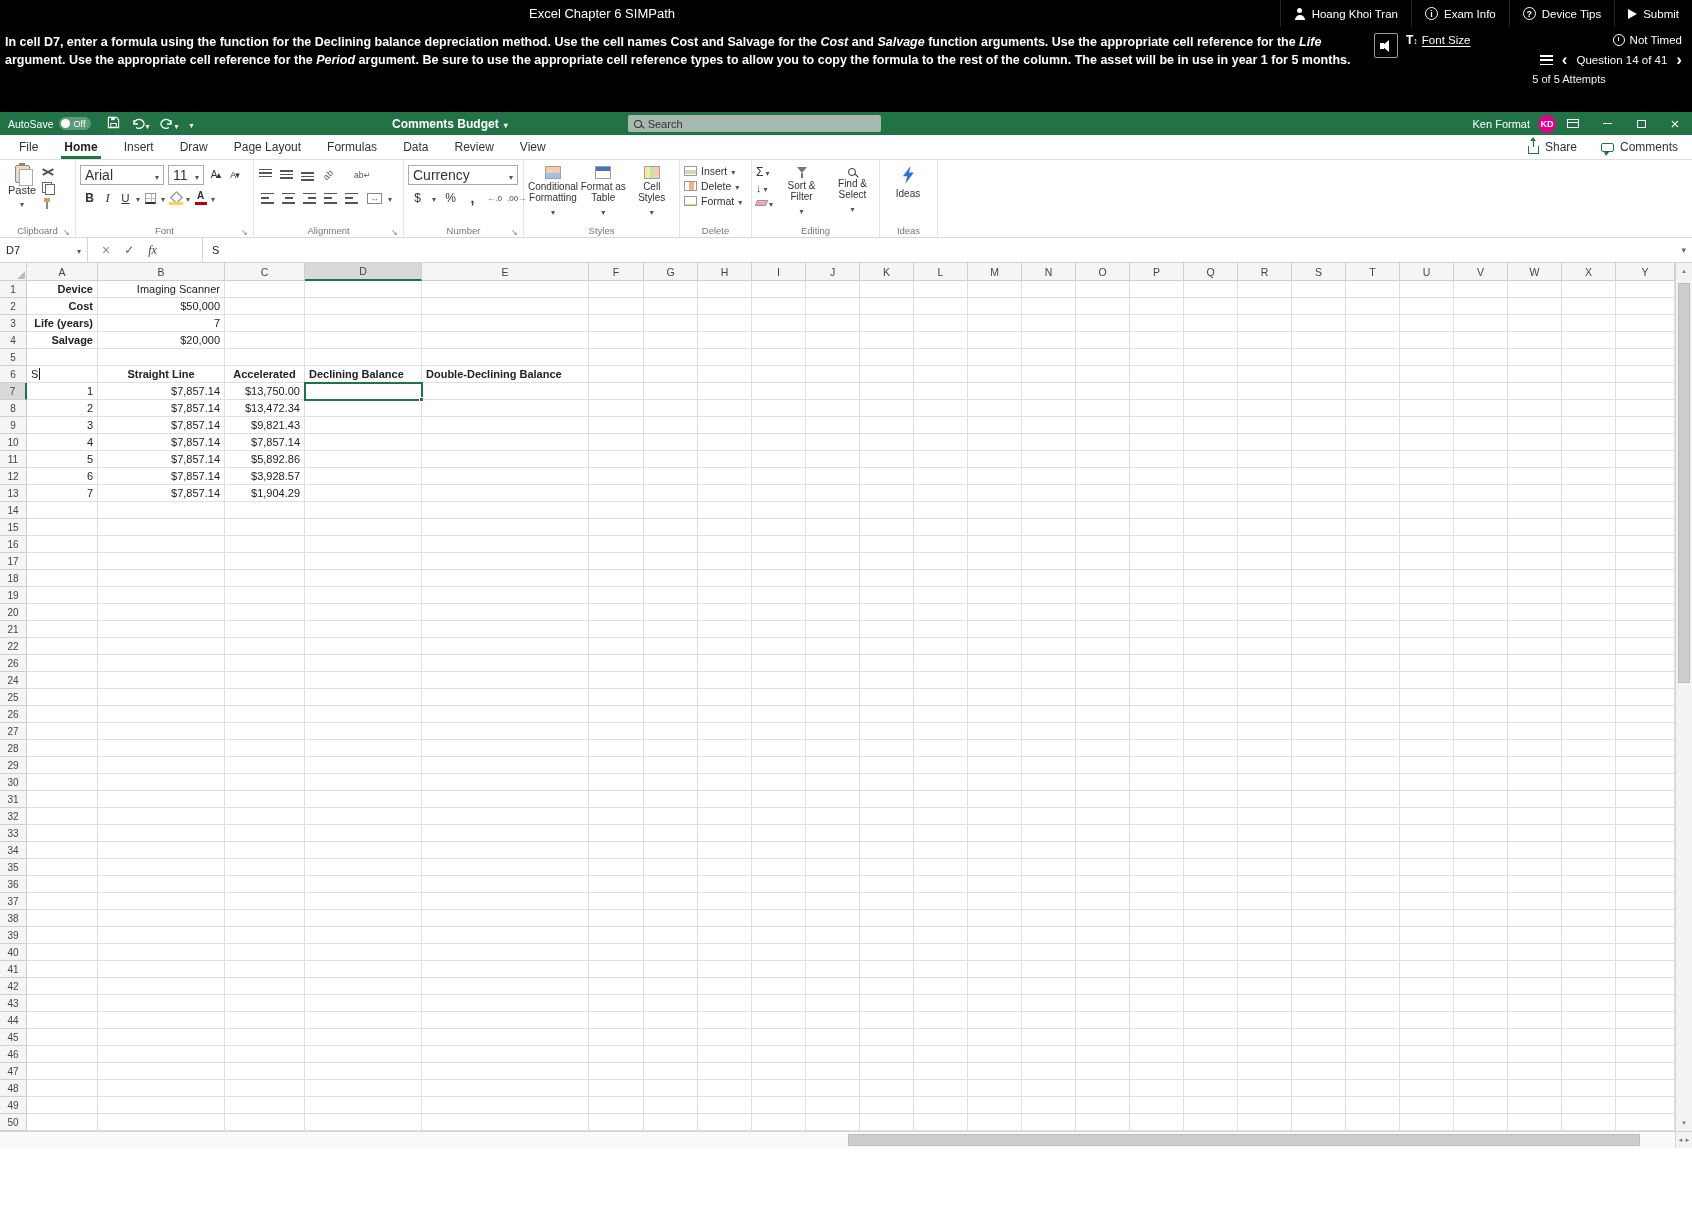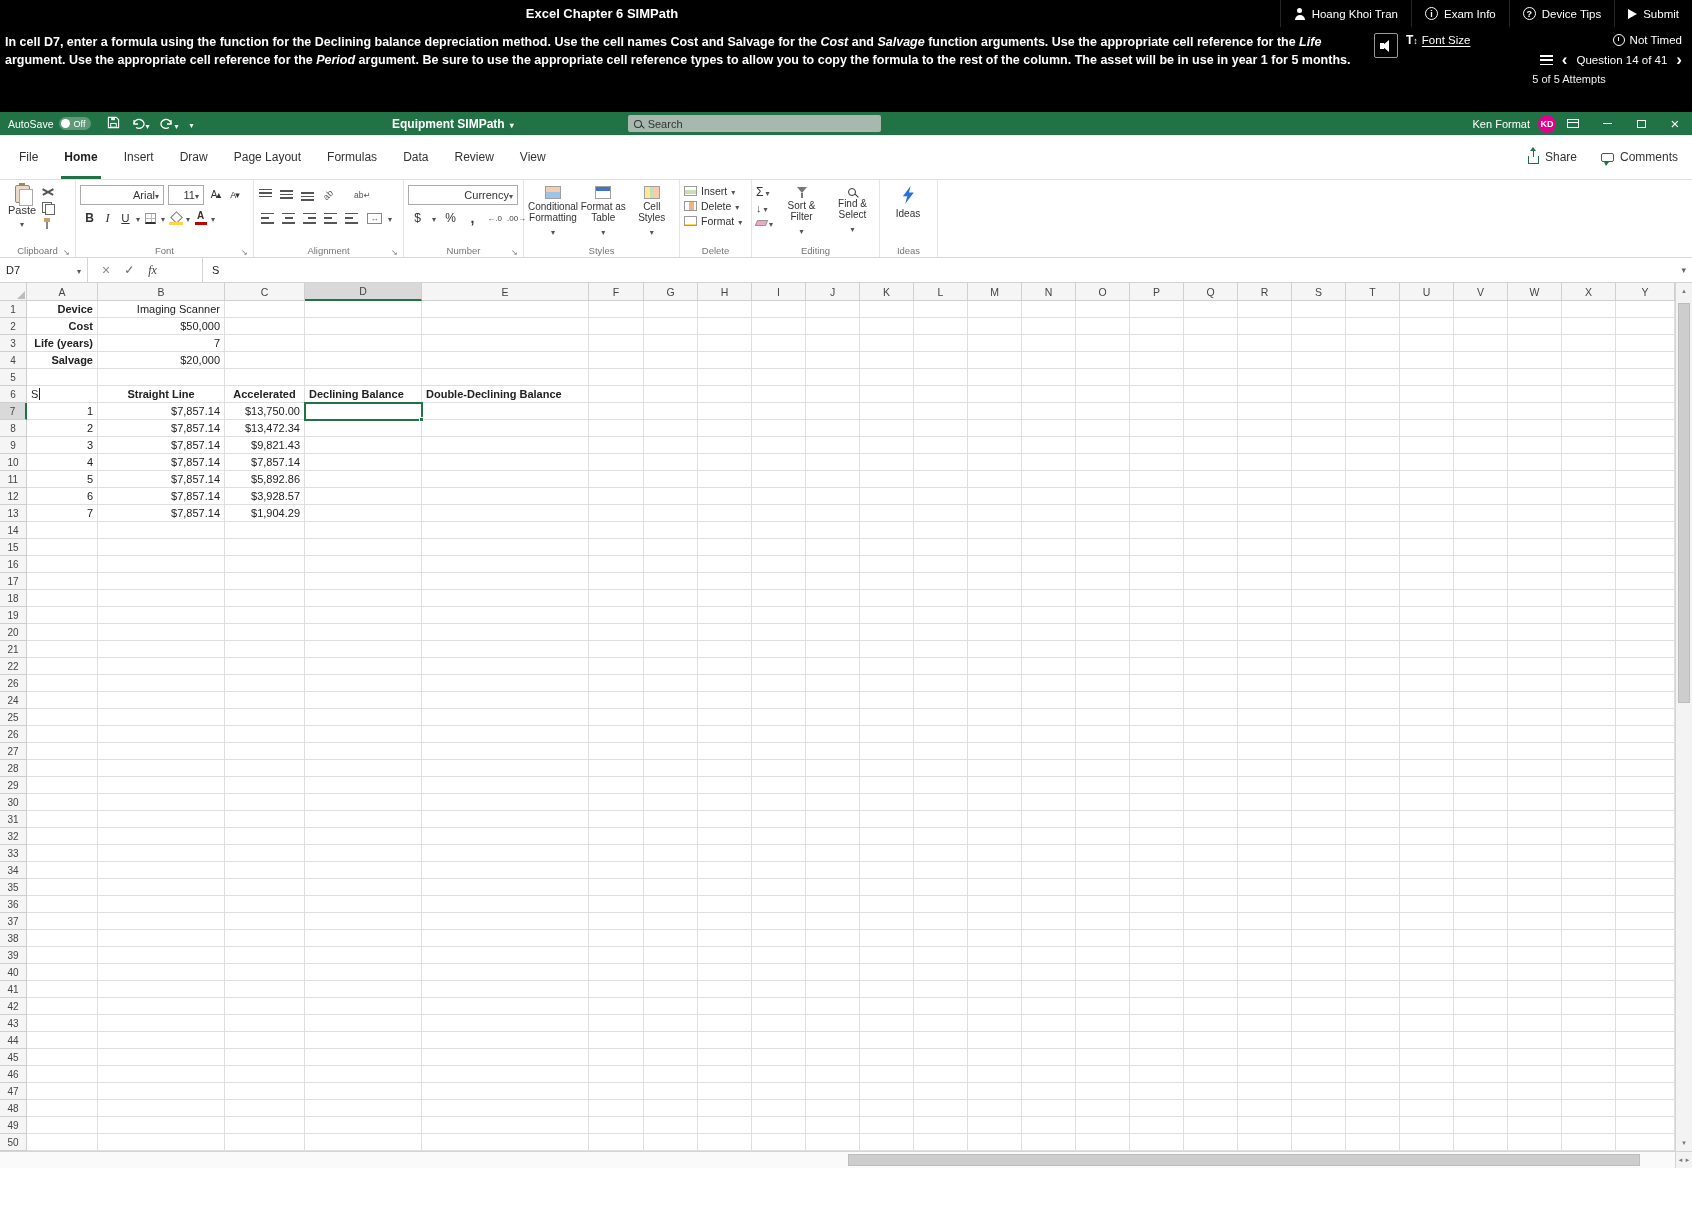--- a/index.html
+++ b/index.html
@@ -9,7 +9,7 @@
 
   
   .topbar{position:absolute;top:0;left:0;right:0;height:27px;background:#000;color:#fff;display:flex;align-items:center}
-  .topbar-title{position:absolute;left:0;width:1204px;text-align:center;font-weight:bold;font-size:13px}
+  .topbar-title{position:absolute;left:0;width:1204px;text-align:center;font-weight:normal;font-size:13px}
   .topbar-right{margin-left:auto;display:flex;height:100%}
   .topbar-item{display:flex;align-items:center;gap:6px;padding:0 13px;font-size:11.5px;border-left:1px solid #262626;cursor:pointer}
   .i-person{position:relative;width:12px;height:12px;display:inline-block}

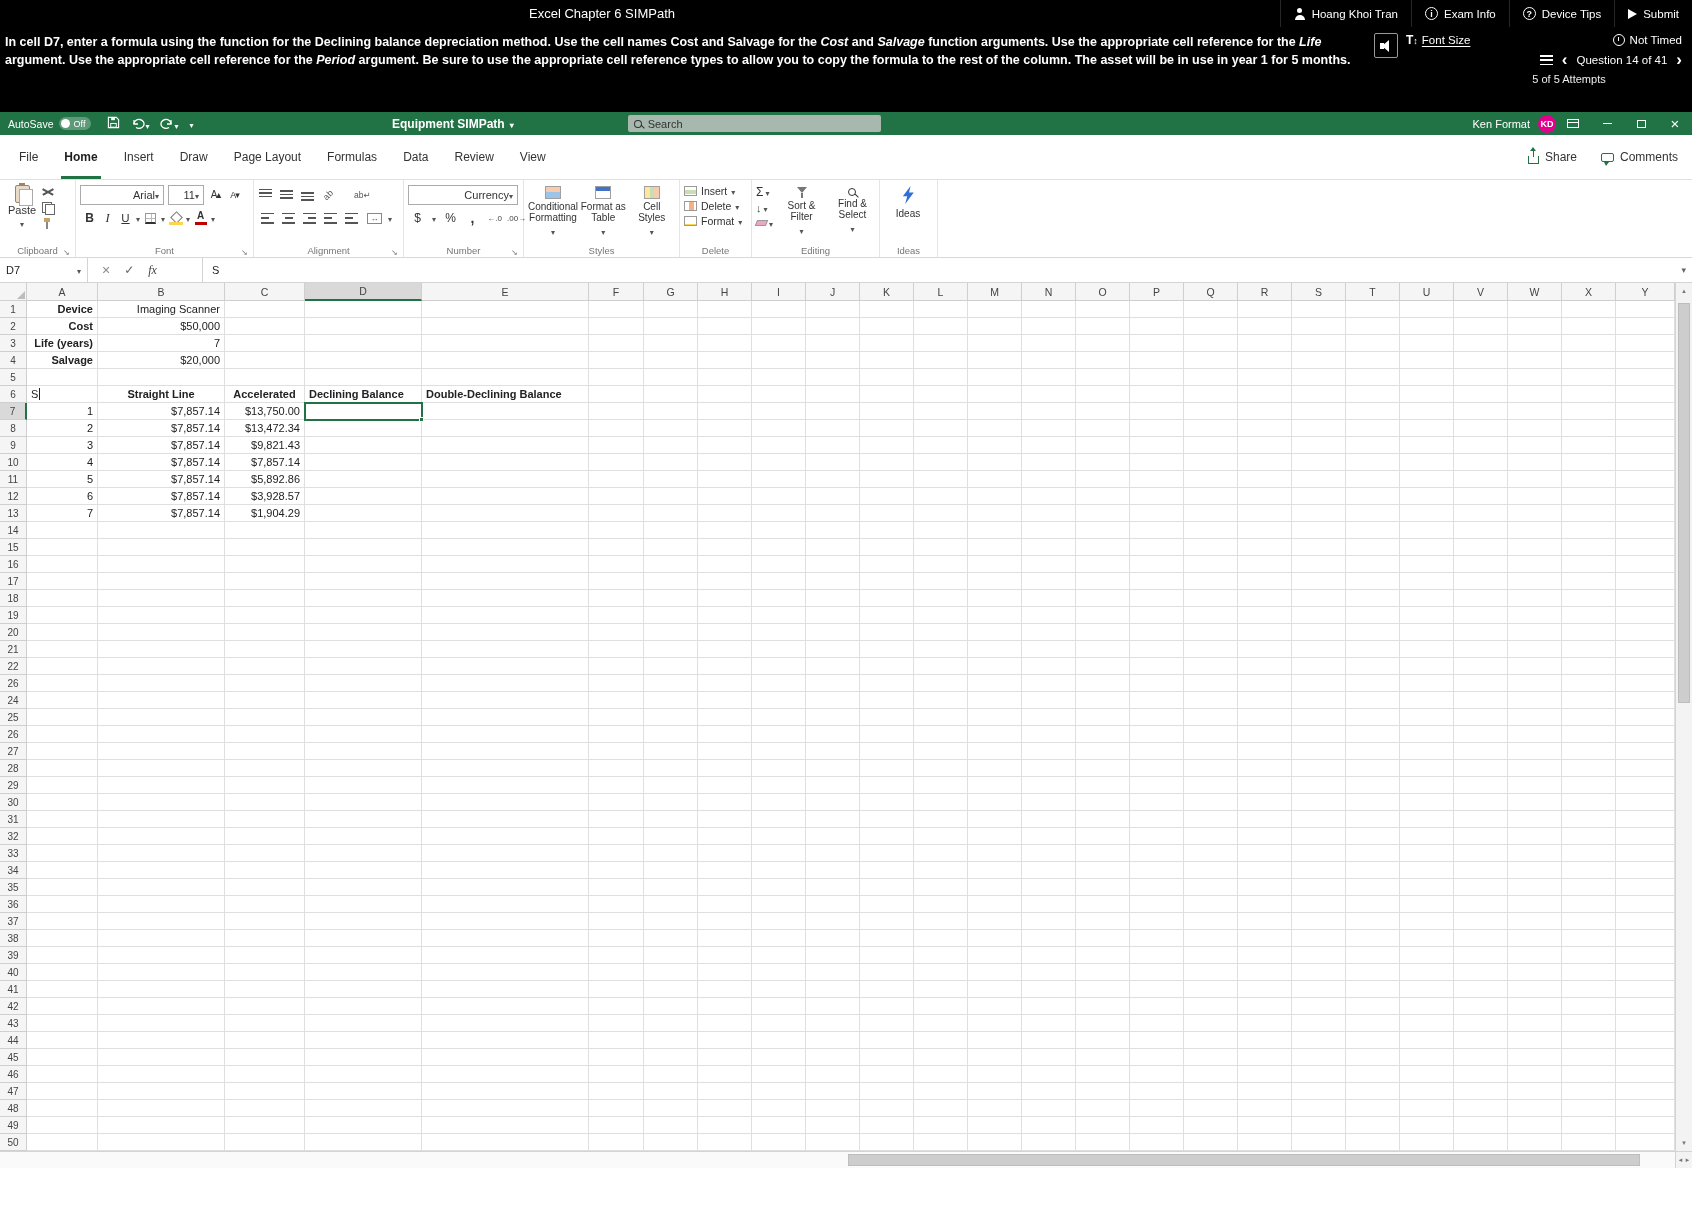--- a/index.html
+++ b/index.html
@@ -302,7 +302,7 @@
         <span class="dd wh"></span>
       </div>
       <div class="xl-title">
-        <span>Equipment SIMPath</span>
+        <span>Comments Budget</span>
         <span class="dd wh"></span>
       </div>
       <div class="search">

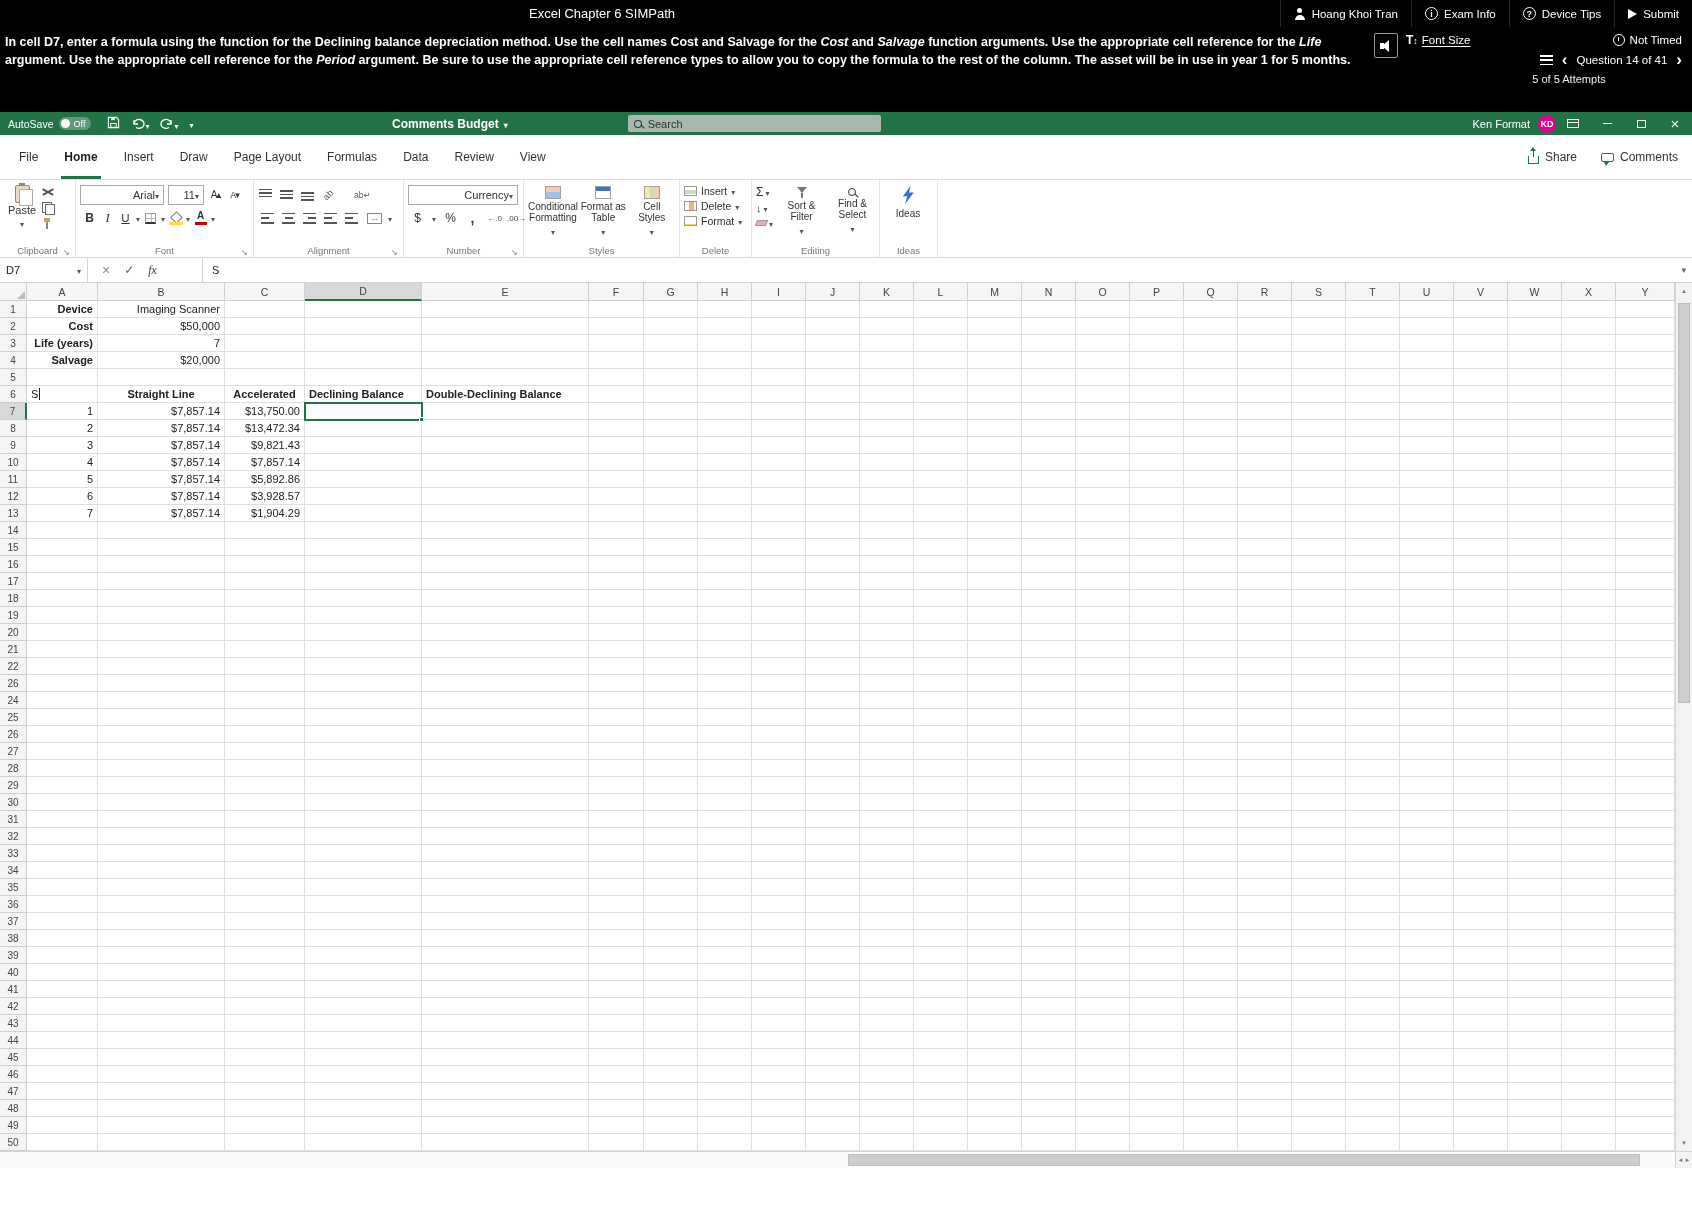--- a/index.html
+++ b/index.html
@@ -74,7 +74,7 @@
   .i-close::after{content:"×";font-size:15px;color:#fff}
 
   
-  .tabrow{position:relative;height:45px;background:#fff;border-bottom:1px solid #e1dfdd;display:flex;align-items:stretch;padding-left:6px}
+  .tabrow{position:relative;height:25px;background:#fff;border-bottom:1px solid #e1dfdd;display:flex;align-items:stretch;padding-left:6px}
   .tabs{display:flex}
   .tab{display:flex;align-items:center;padding:0 13px;font-size:12px;color:#333;cursor:pointer;position:relative}
   .tab.active{font-weight:700;color:#1e1e1e}

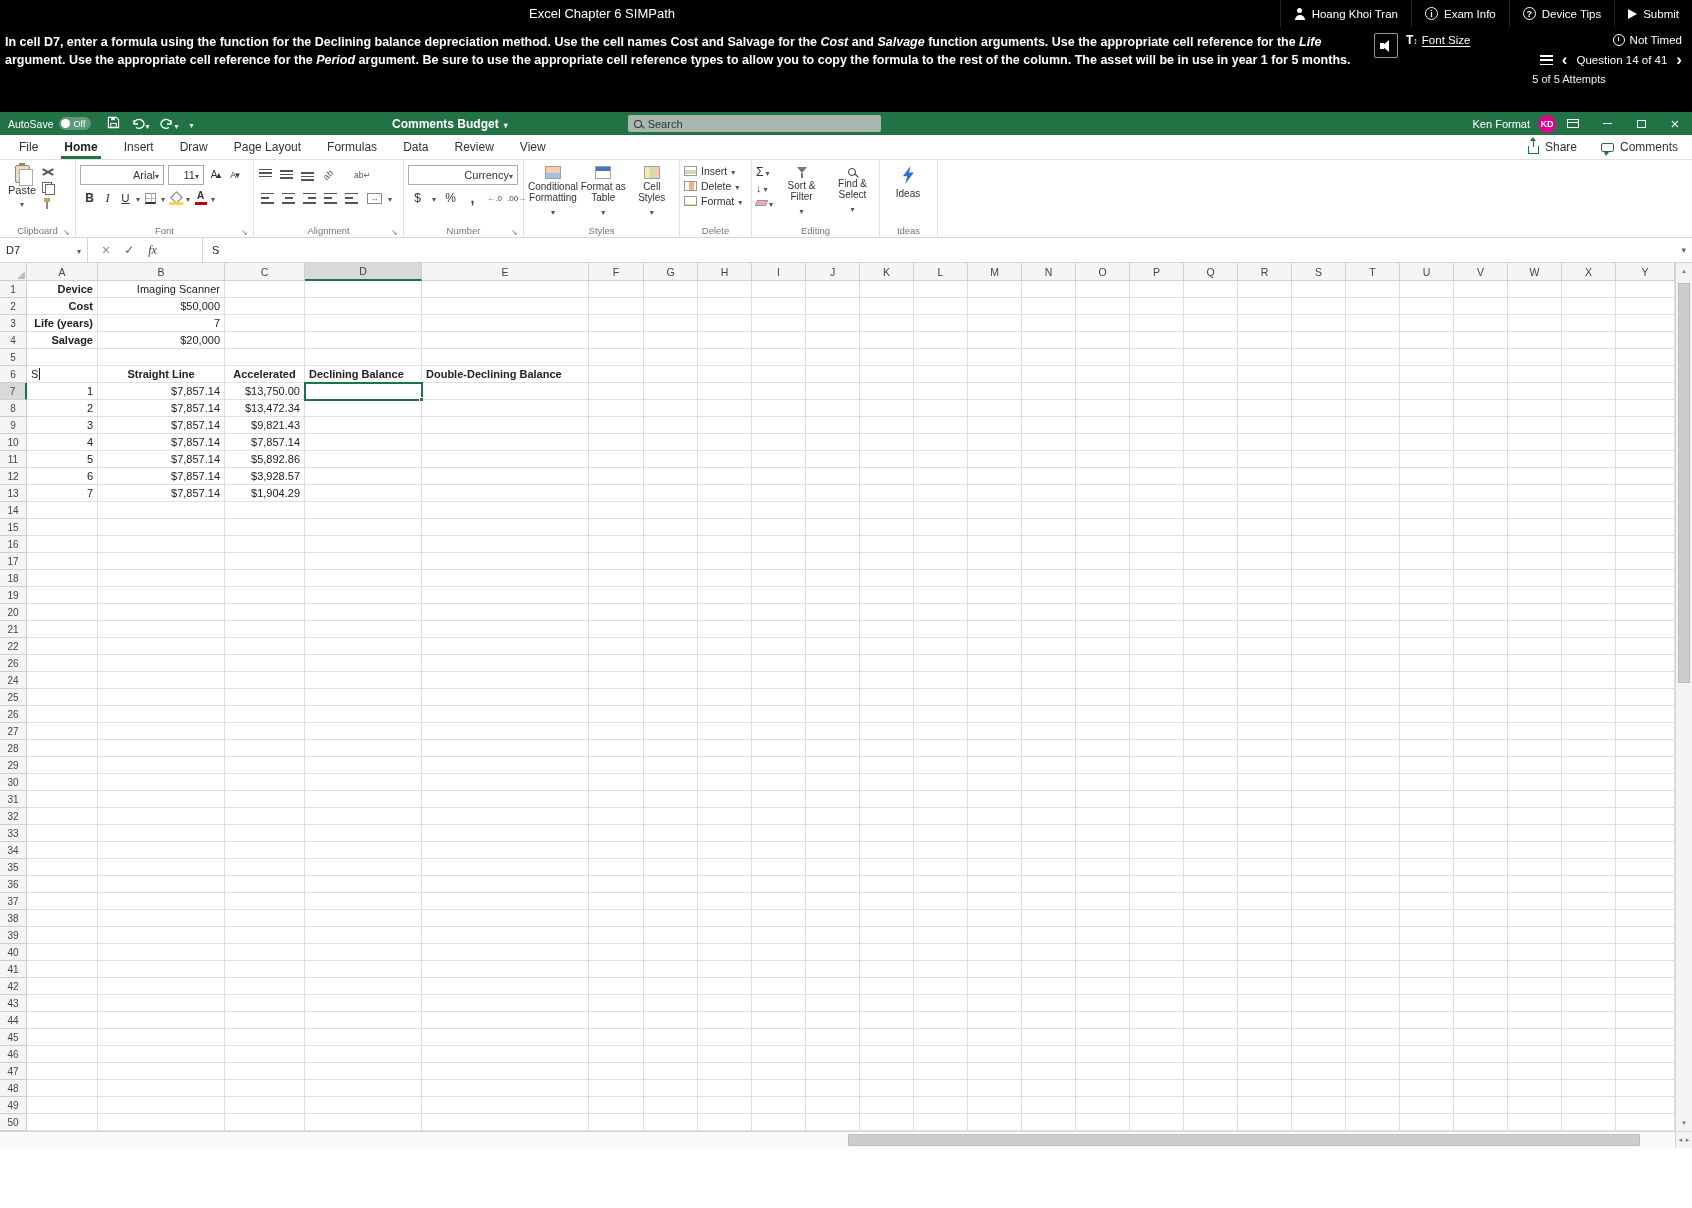--- a/index.html
+++ b/index.html
@@ -97,7 +97,7 @@
   .dd::after{content:"▾";font-size:8px;color:#555}
   .dd.wh::after{color:#fff}
   .tb{display:inline-flex;align-items:center;justify-content:center;min-width:15px;height:18px;cursor:pointer}
-  .combo{border:1px solid #ababab;background:#fff;height:19px;display:inline-flex;align-items:center;justify-content:flex-end;padding:9px 4px;font-size:11px;cursor:pointer}
+  .combo{border:1px solid #ababab;background:#fff;height:19px;display:inline-flex;align-items:center;justify-content:space-between;padding:9px 4px;font-size:14px;cursor:pointer}
 
   .g-clip .g-body{display:flex;gap:6px;padding-left:4px}
   .bigbtn{display:flex;flex-direction:column;align-items:center;gap:1px;cursor:pointer;padding-top:2px}

